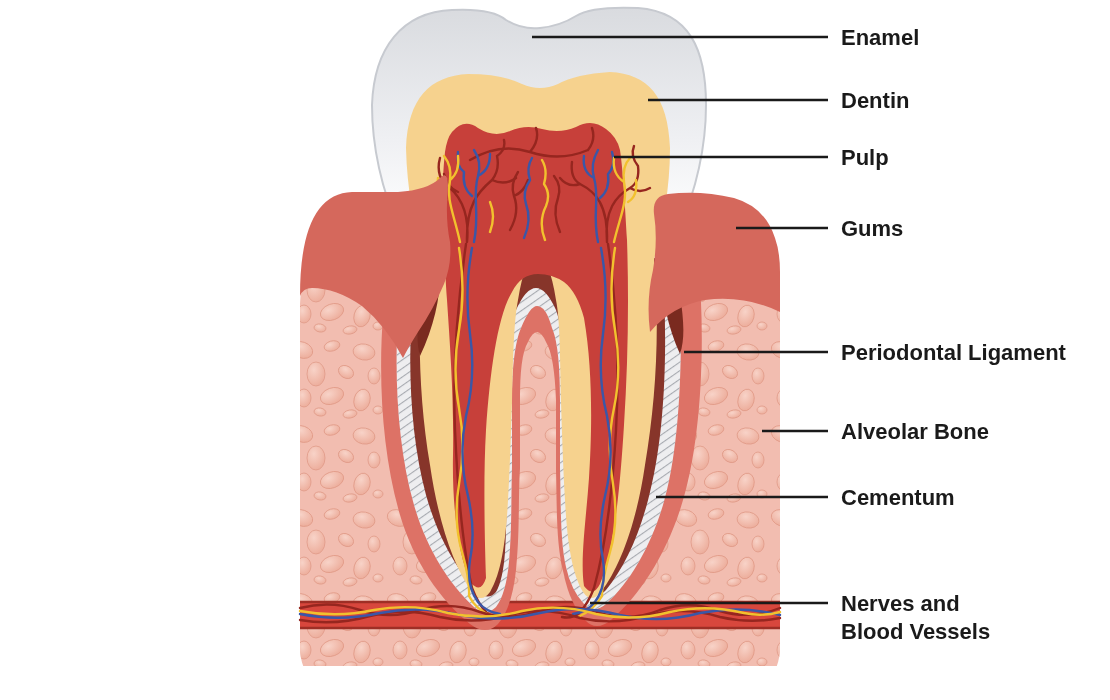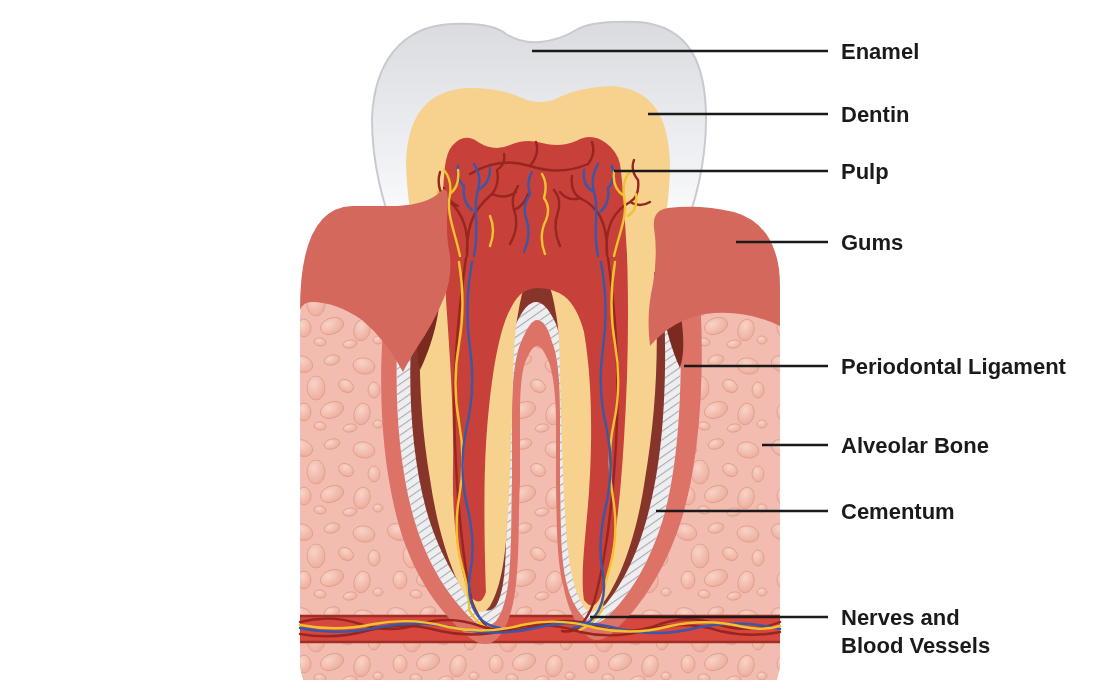--- a/index.html
+++ b/index.html
@@ -4,7 +4,7 @@
 <style>
   html,body{margin:0;padding:0;background:#fff;}
   #stage{position:relative;width:1110px;height:666px;background:var(--background,#fff);overflow:hidden;
-         font-family:"Liberation Sans", sans-serif;margin-top:14px;}
+         font-family:"Liberation Sans", sans-serif;}
   svg{position:absolute;left:0;top:0;}
   .label-text{font-family:"Liberation Sans", sans-serif;font-weight:bold;font-size:22px;fill:var(--label_text,#1a1a1a);}
   .leader{stroke:var(--leader_line,#1a1a1a);stroke-width:2.5;fill:none;stroke-linecap:butt;}

